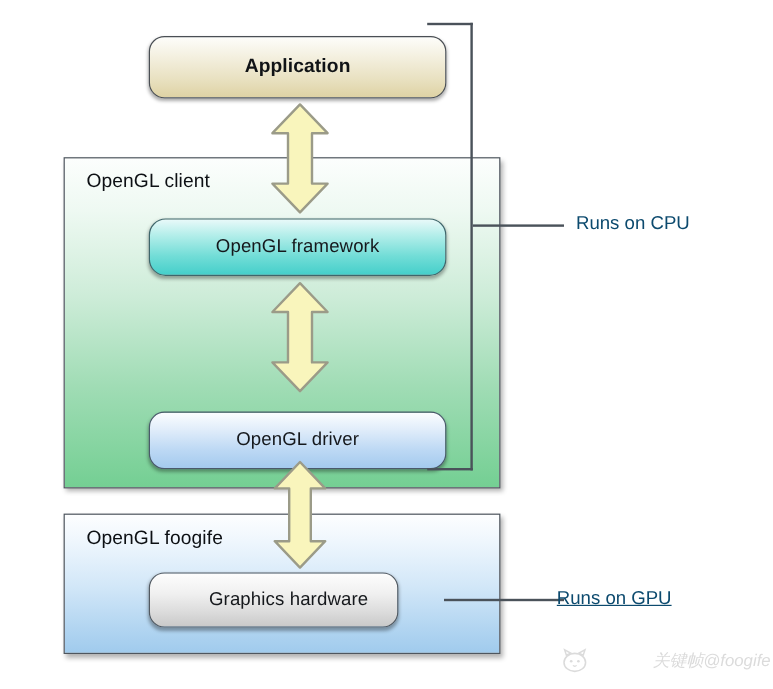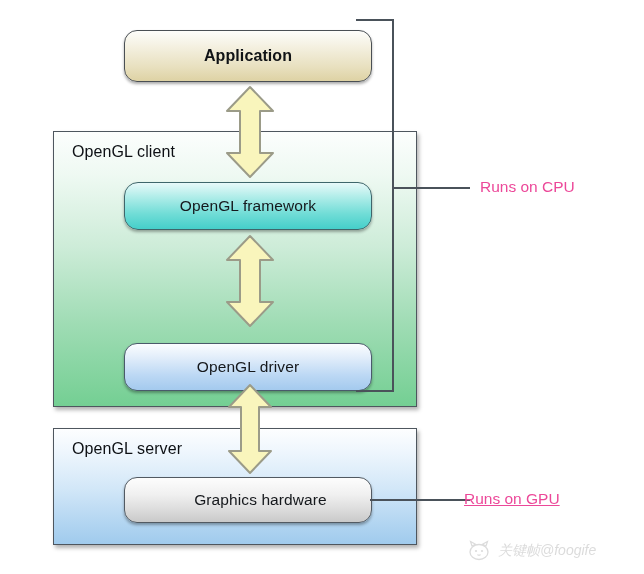--- a/index.html
+++ b/index.html
@@ -158,7 +158,7 @@
   .side-label {
     position: absolute;
     font-size: 15.5px;
-    color: #ec4899;
+    color: #0c4a6e;
     white-space: nowrap;
     z-index: 10;
   }

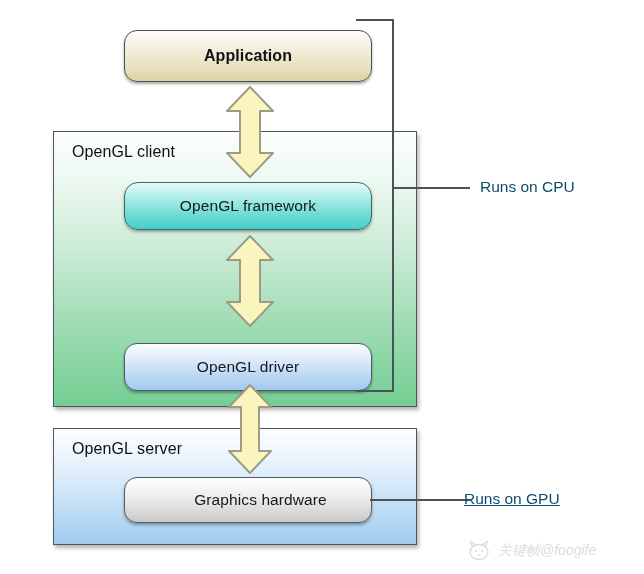--- a/index.html
+++ b/index.html
@@ -206,7 +206,7 @@
   </div>
 
   <div class="panel" id="server-panel">
-    <div class="panel-title">OpenGL server</div>
+    <div class="panel-title">OpenGL foogife</div>
   </div>
 
   <div class="node" id="app-box">

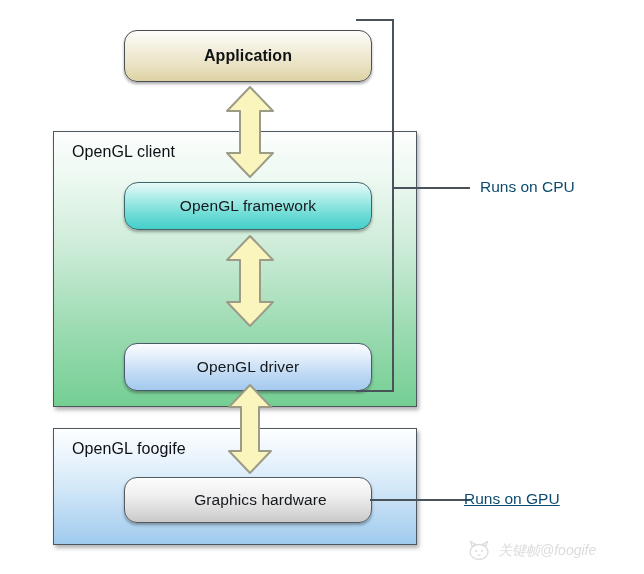--- a/index.html
+++ b/index.html
@@ -81,7 +81,7 @@
   #hardware-box {
     left: 124px;
     top: 477px;
-    width: 248px;
+    width: 208px;
     height: 46px;
     background: linear-gradient(to bottom,
         #fdfdfd 0%, #f0f0f0 38%, #dcdcdc 72%, #c9c9c9 100%);

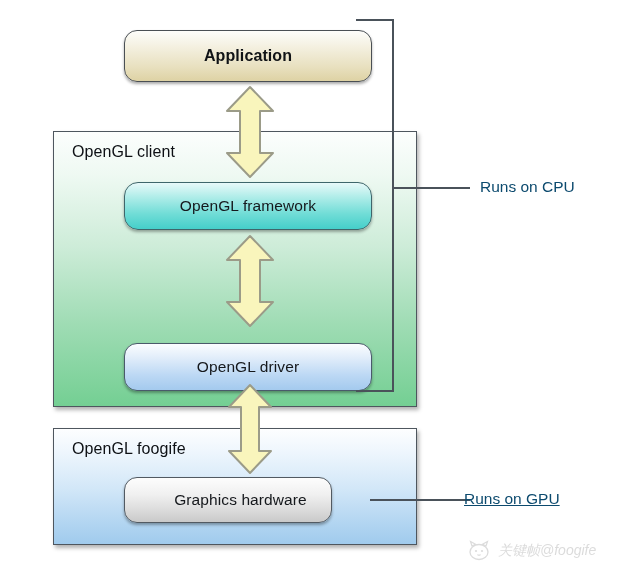--- a/index.html
+++ b/index.html
@@ -184,6 +184,7 @@
     color: #8a8a8a;
     font-style: italic;
     white-space: nowrap;
+    margin-left: 46px;
   }
   #watermark .wm-mark { flex: 0 0 auto; }
 </style>

